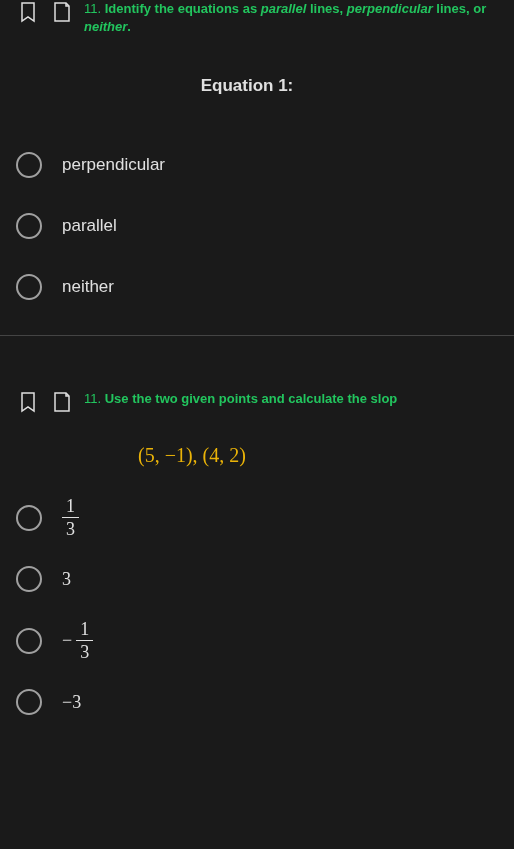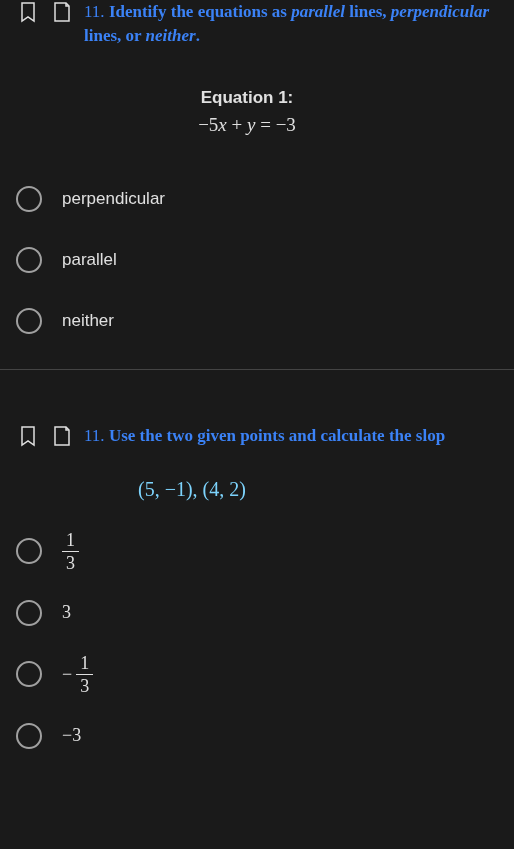--- a/index.html
+++ b/index.html
@@ -33,11 +33,10 @@
       stroke-width: 1.5;
     }
     .question-text {
-      font-size: 17px;
+      font-size: 13px;
       line-height: 1.4;
-      color: #3b82f6;
+      color: #22c55e;
       flex: 1;
-      font-family: Liberation Serif, serif;
     }
     .q-number {
       font-weight: normal;

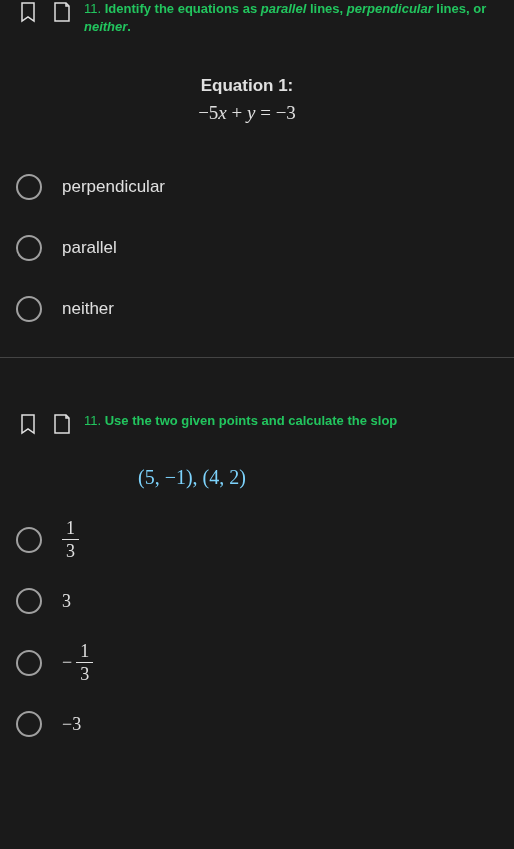--- a/index.html
+++ b/index.html
@@ -157,7 +157,6 @@
   <div class="equations-container">
     <div class="equation-block">
       <div class="equation-label">Equation 1:</div>
-      <div class="equation-math">−5<span class="var">x</span> + <span class="var">y</span> = −3</div>
     </div>
     <div class="equation-block">
     </div>

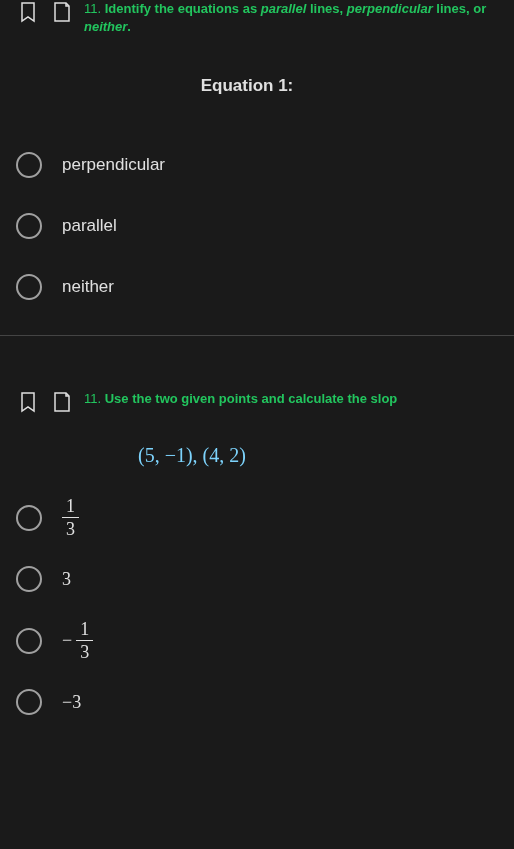--- a/index.html
+++ b/index.html
@@ -100,7 +100,7 @@
     .points-display {
       font-family: 'Times New Roman', serif;
       font-size: 20px;
-      color: #7dd3fc;
+      color: #eab308;
       margin: 30px 0 30px 130px;
     }
     .frac {

